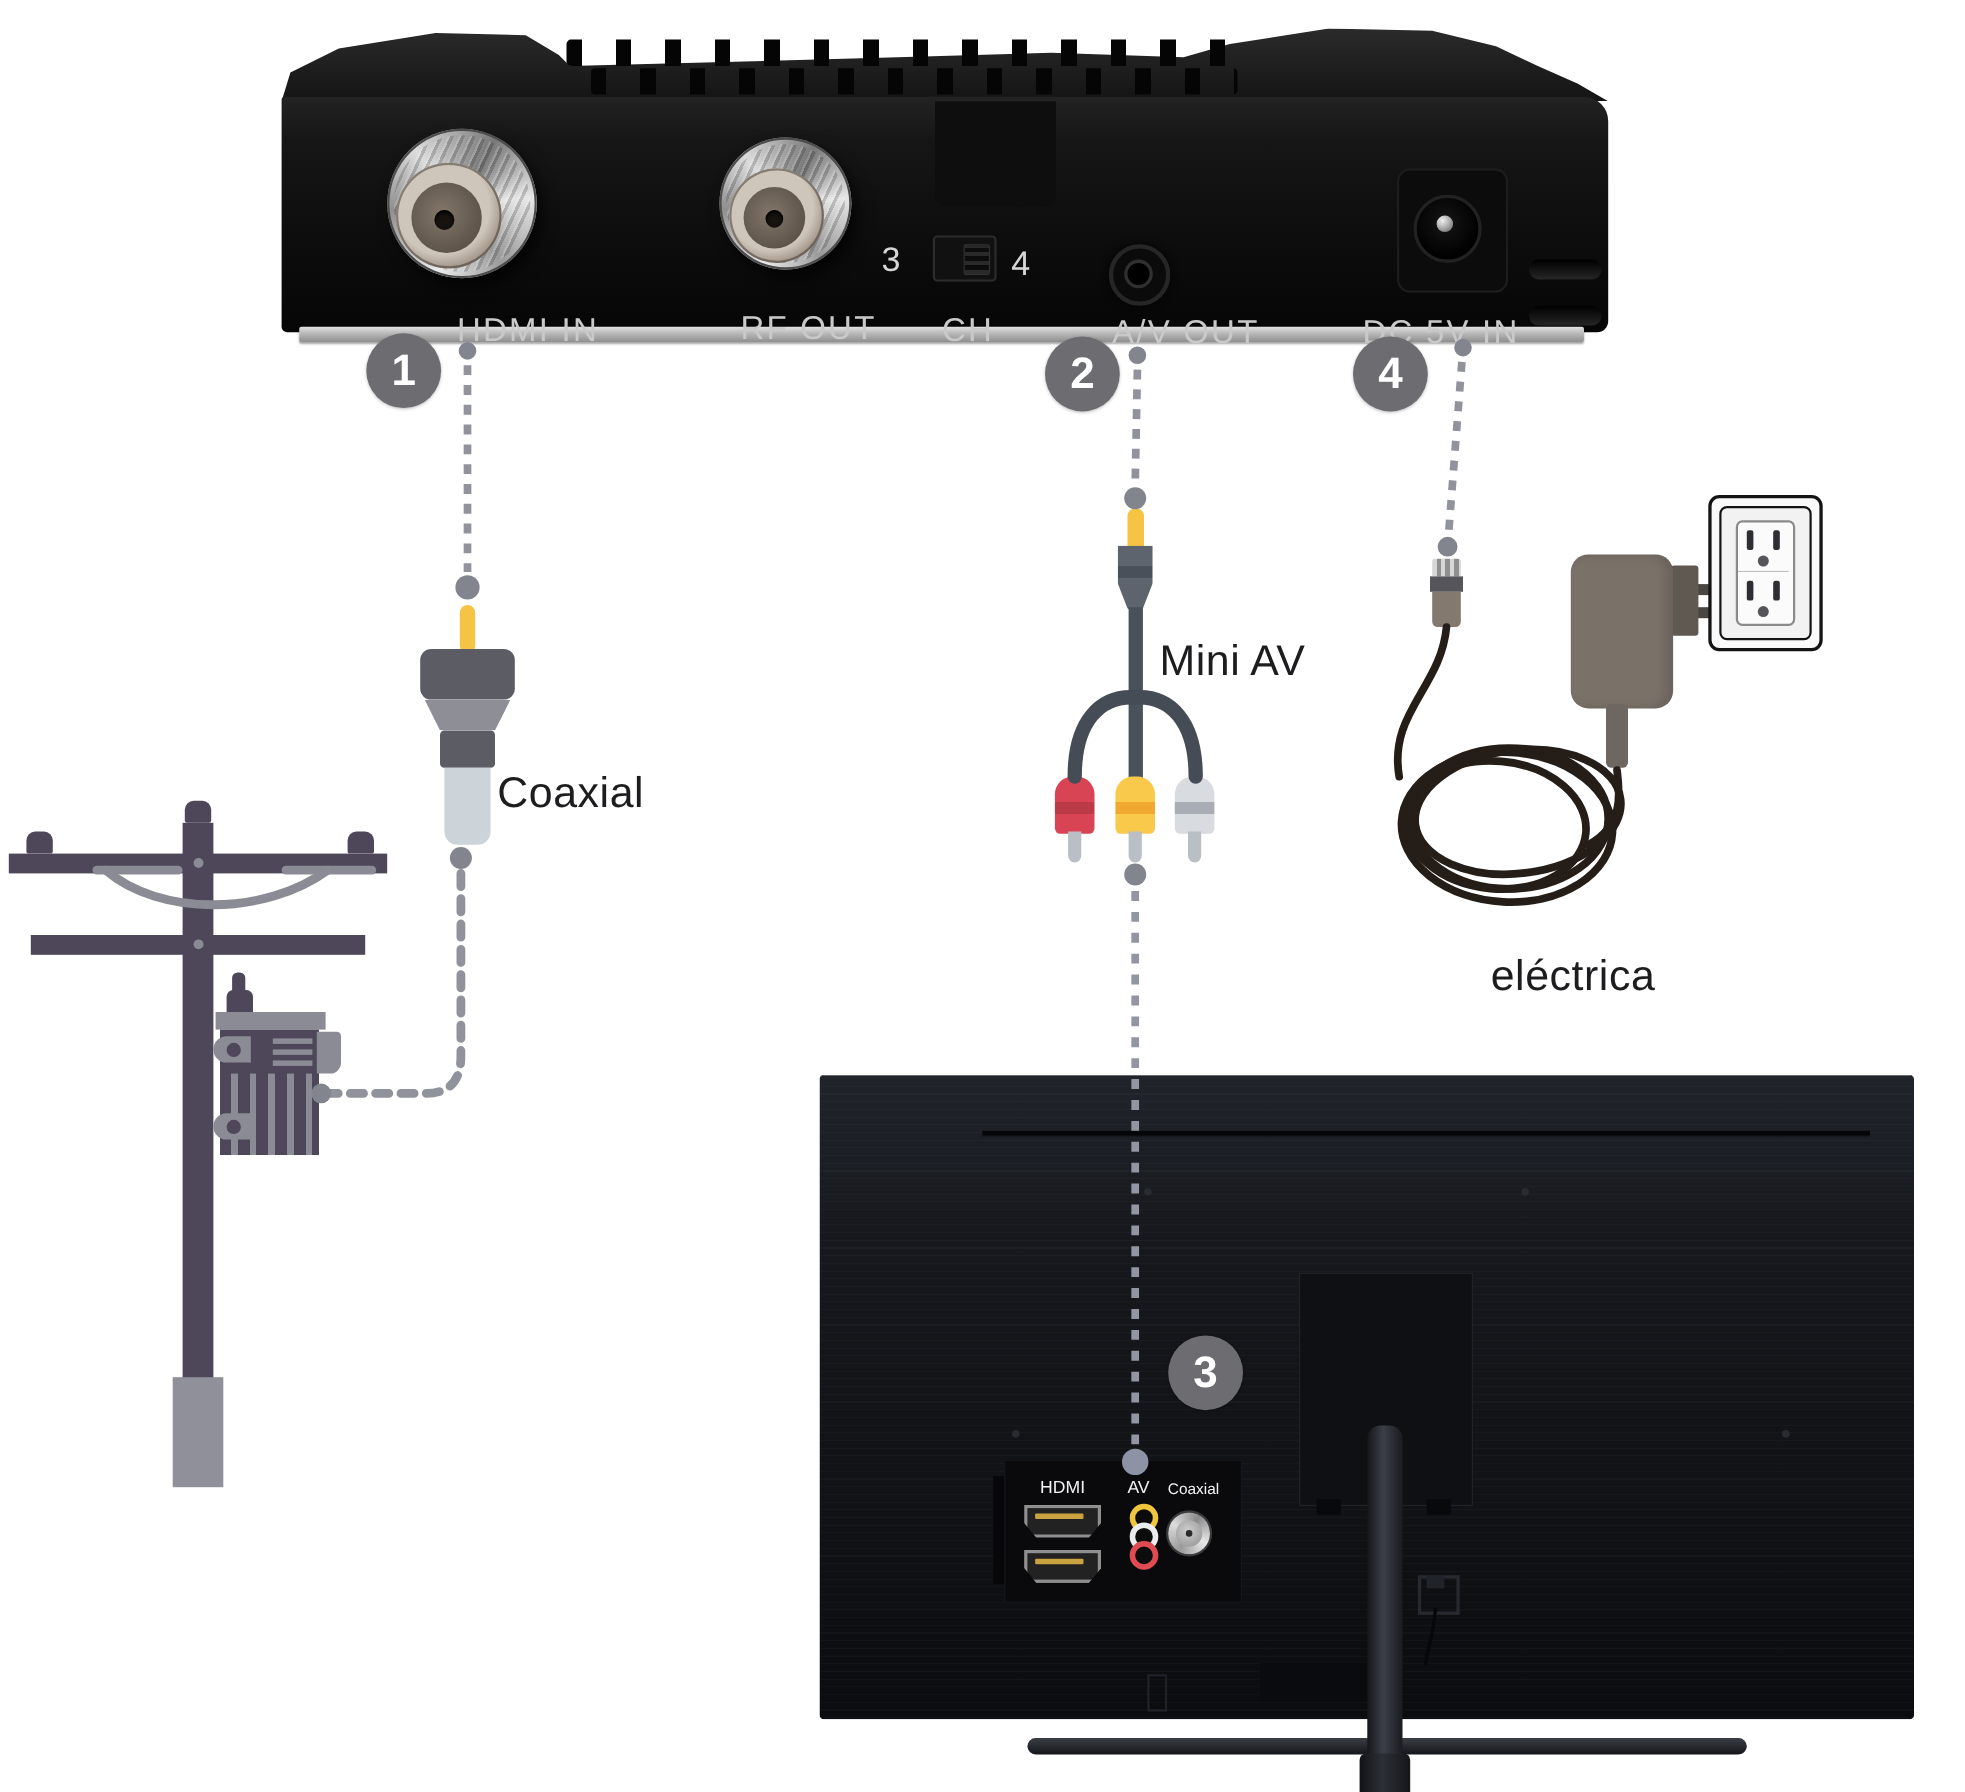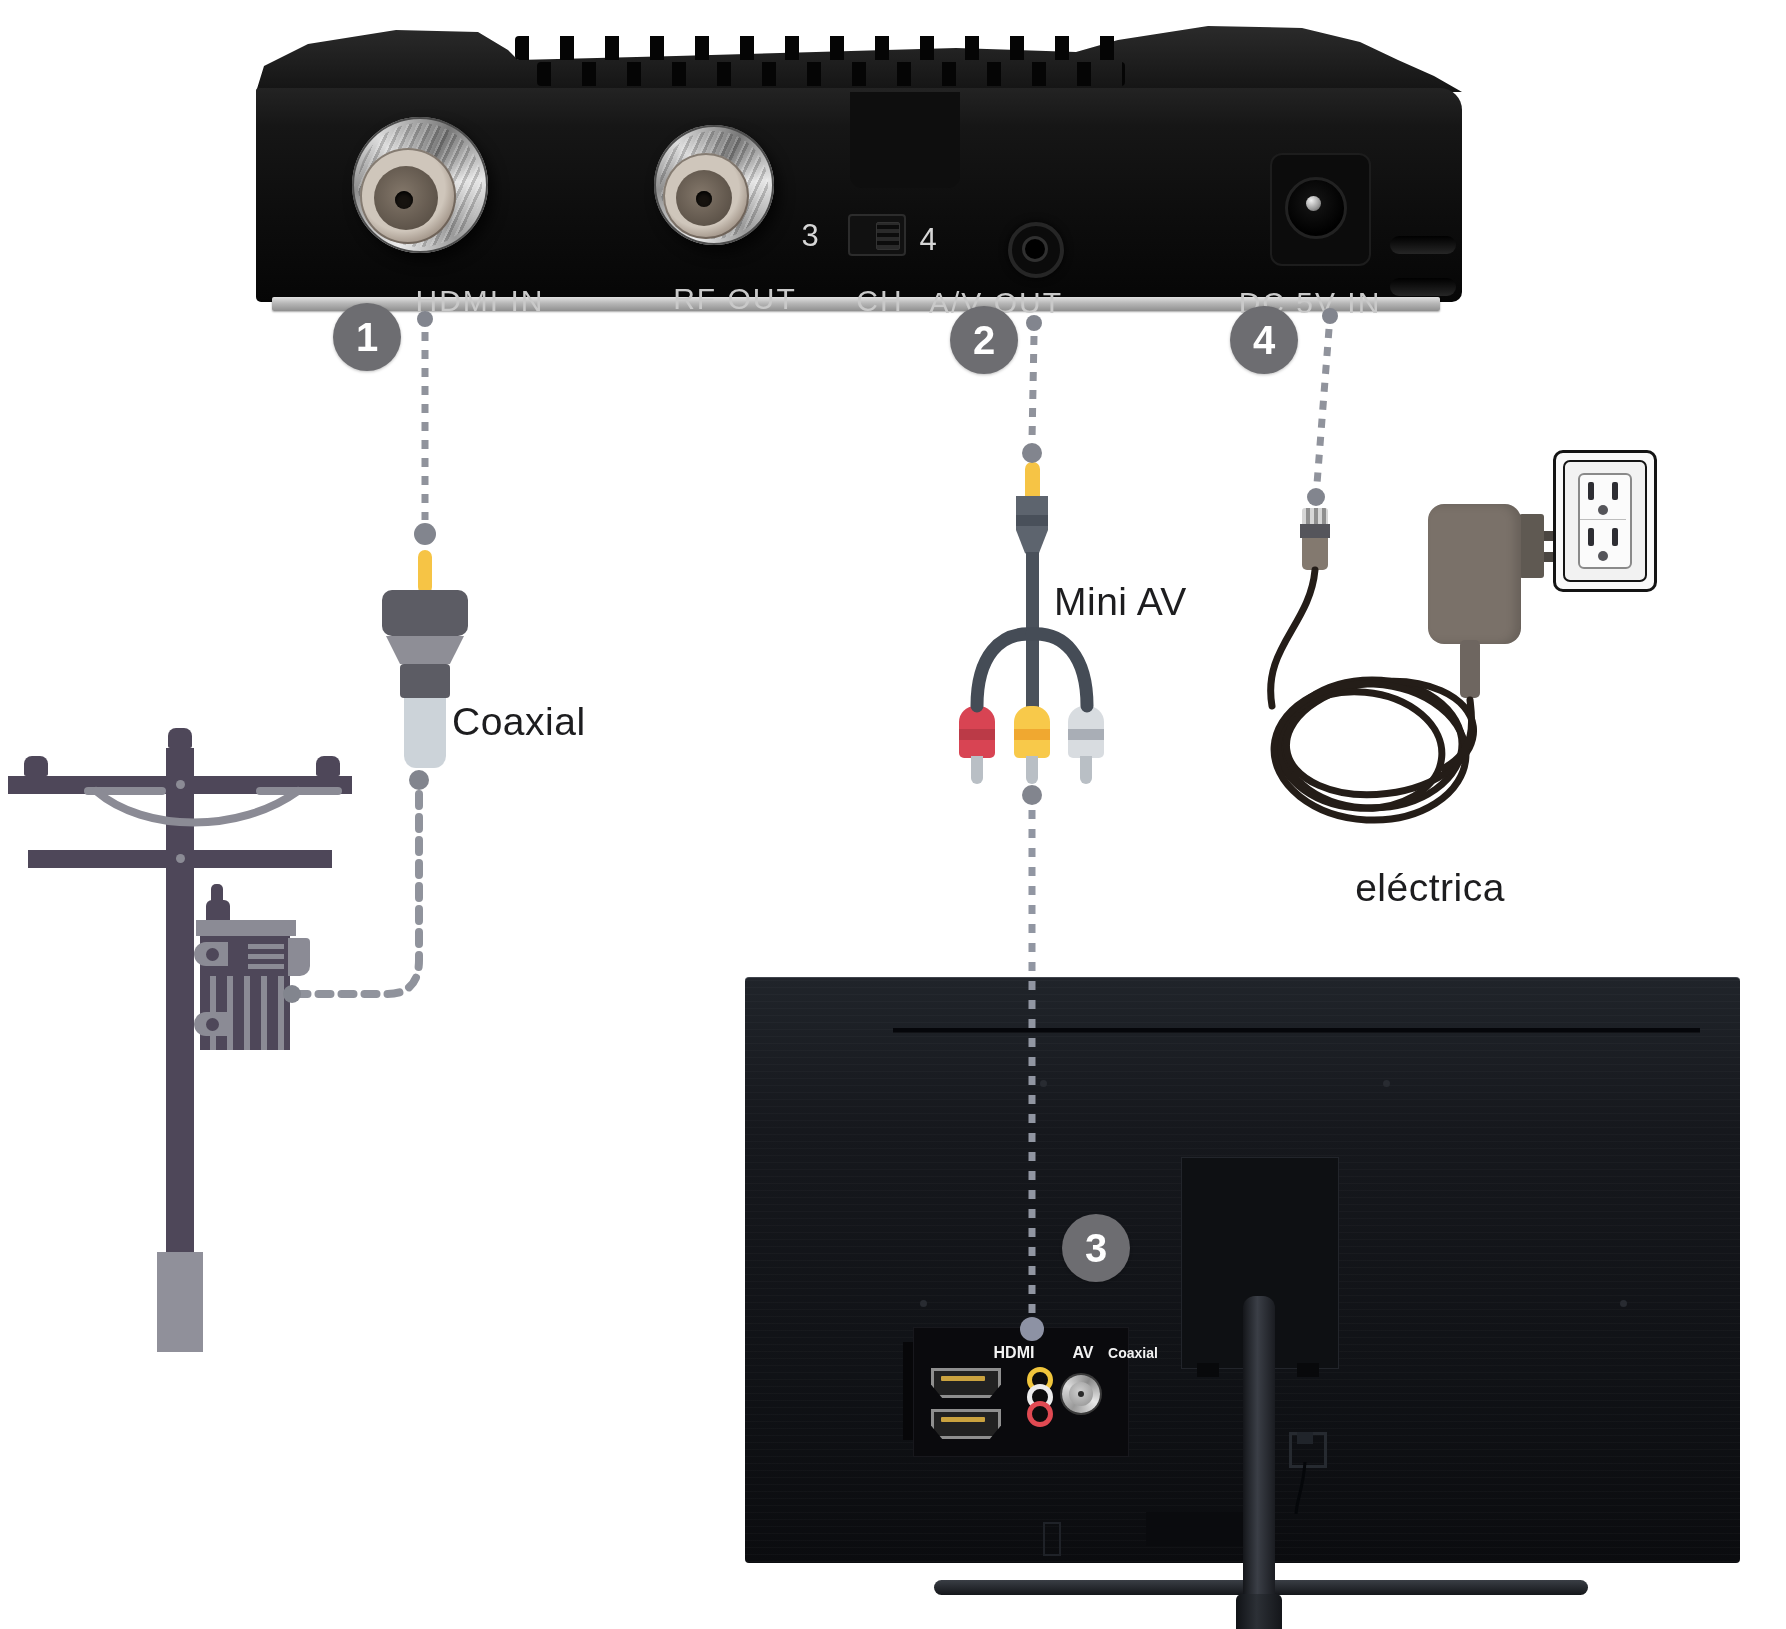--- a/index.html
+++ b/index.html
@@ -159,7 +159,7 @@
   <div class="abs port-label" style="left:480px;top:284px;">HDMI IN</div>
   <div class="abs port-label" style="left:735px;top:282px;">RF OUT</div>
   <div class="abs port-label" style="left:880px;top:284px;">CH</div>
-  <div class="abs port-label" style="left:996px;top:286px;">A/V OUT</div>
+  <div class="abs port-label" style="left:1078px;top:286px;">A/V OUT</div>
   <div class="abs port-label" style="left:1310px;top:286px;">DC 5V IN</div>
 
   <div class="abs pole-col" style="left:166px;top:748px;width:28px;height:506px;"></div>

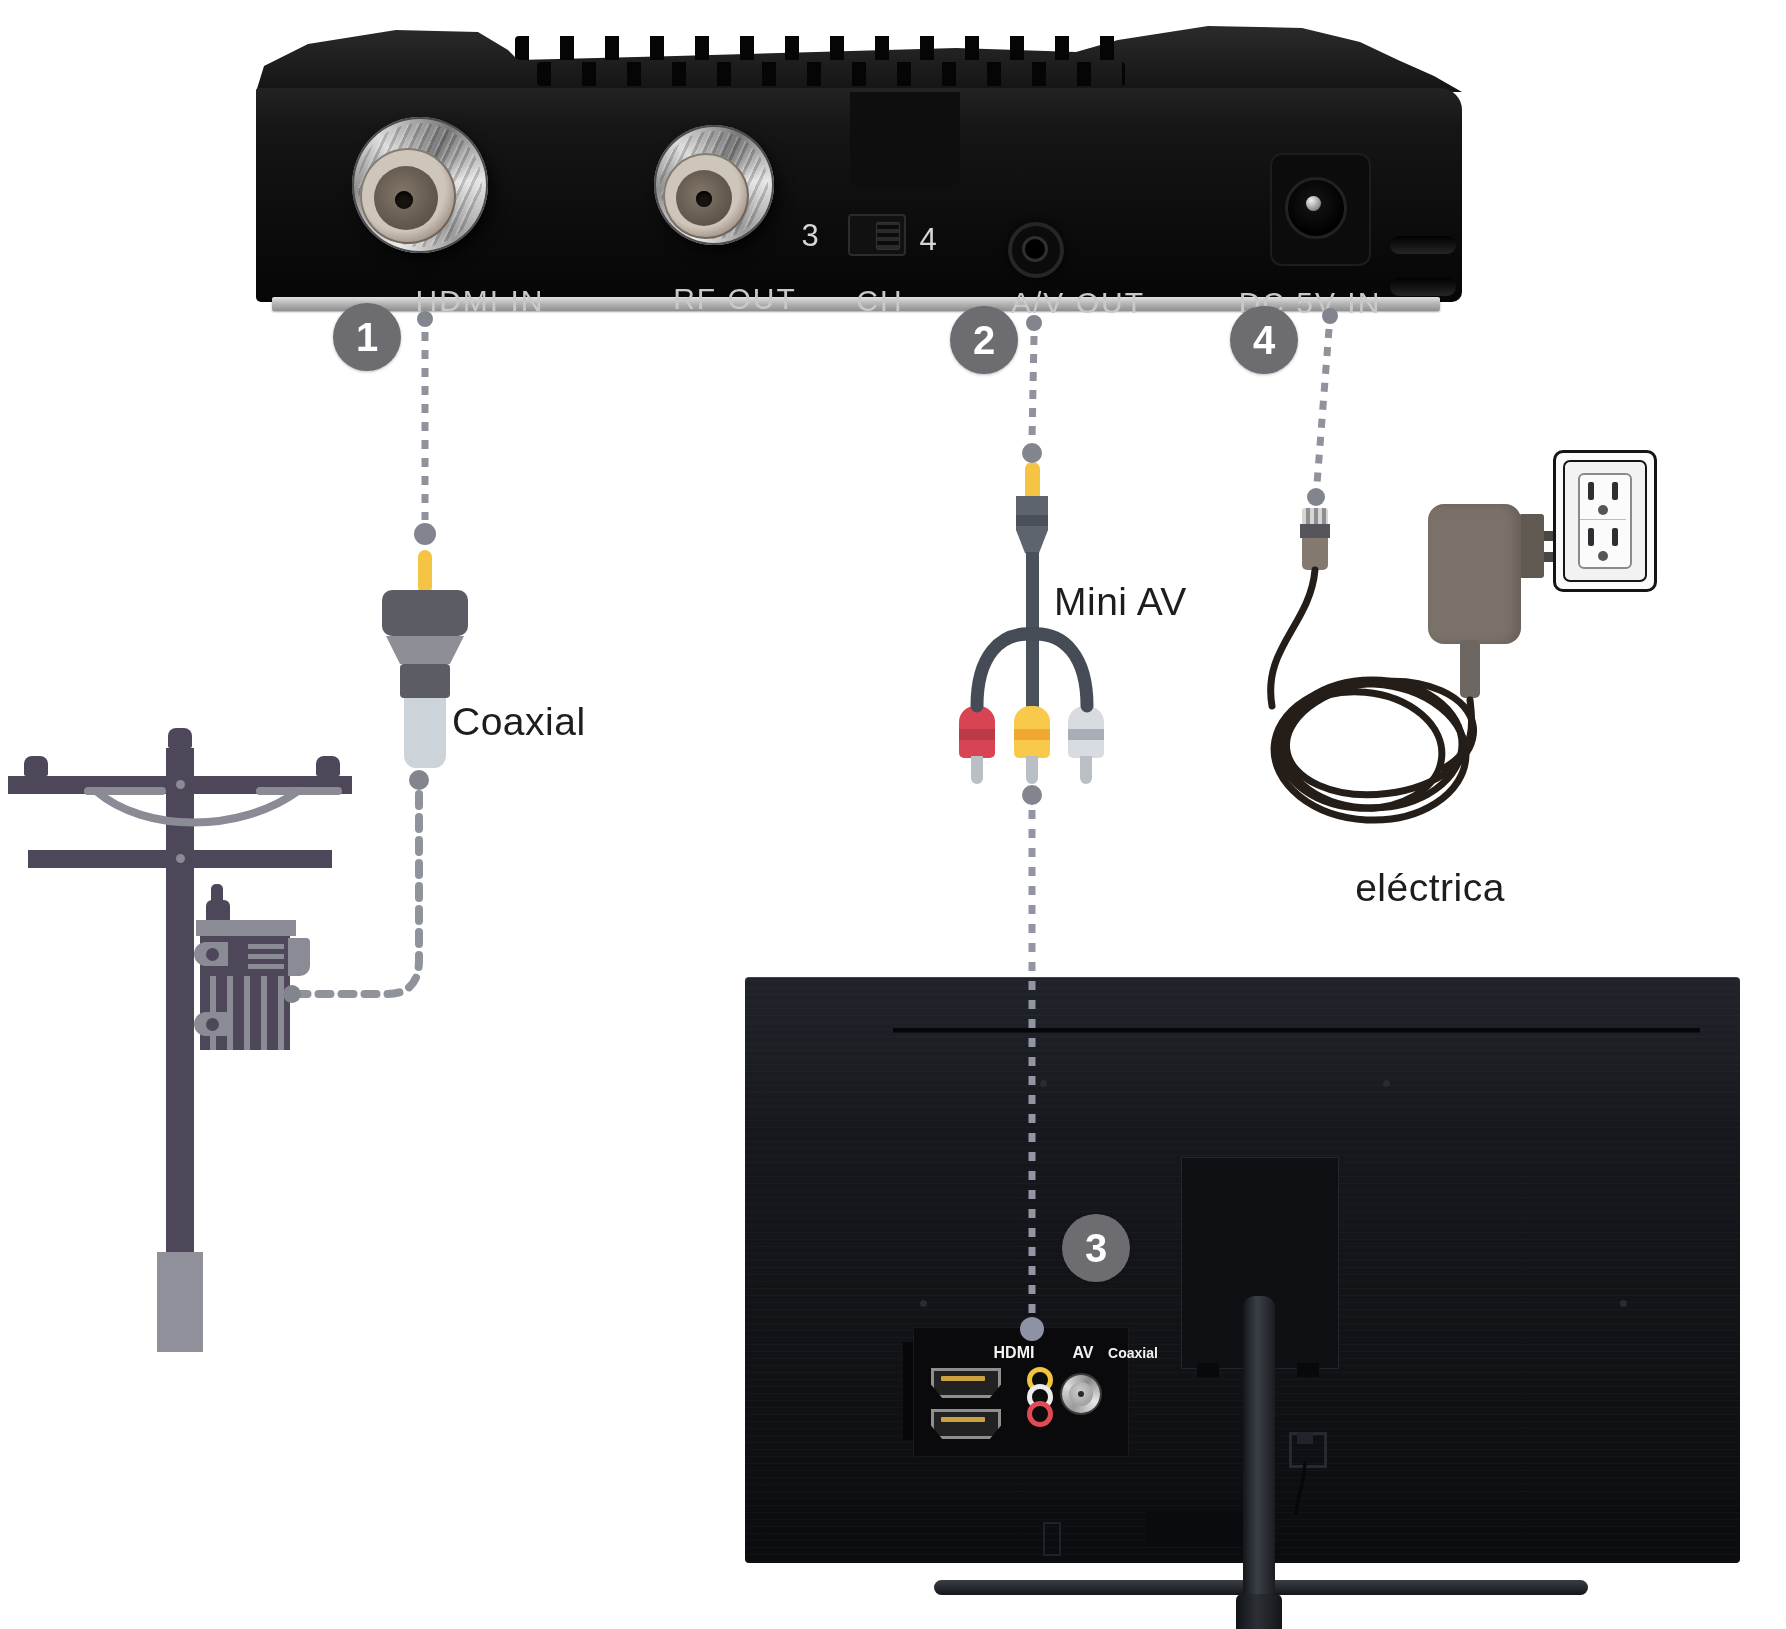--- a/index.html
+++ b/index.html
@@ -102,7 +102,7 @@
   .tv-groove{background:#05060a;border-bottom:1px solid rgba(255,255,255,.05);}
   .tv-vesa{background:#0e1013;border:1px solid #22252b;}
   .tv-panel{background:#0a0a0d;border:1px solid #18181d;}
-  .tv-port-label{color:#f2f2f2;font-weight:bold;transform:translateX(-50%);white-space:nowrap;margin-left:48px;}
+  .tv-port-label{color:#f2f2f2;font-weight:normal;transform:translateX(-50%);white-space:nowrap;}
   .hdmi{background:#222;border:3px solid #8f8f8f;
     clip-path:polygon(0 0,100% 0,100% 55%,84% 100%,16% 100%,0 55%);}
   .hdmi-pin{background:#caa23f;border-radius:1px;}

